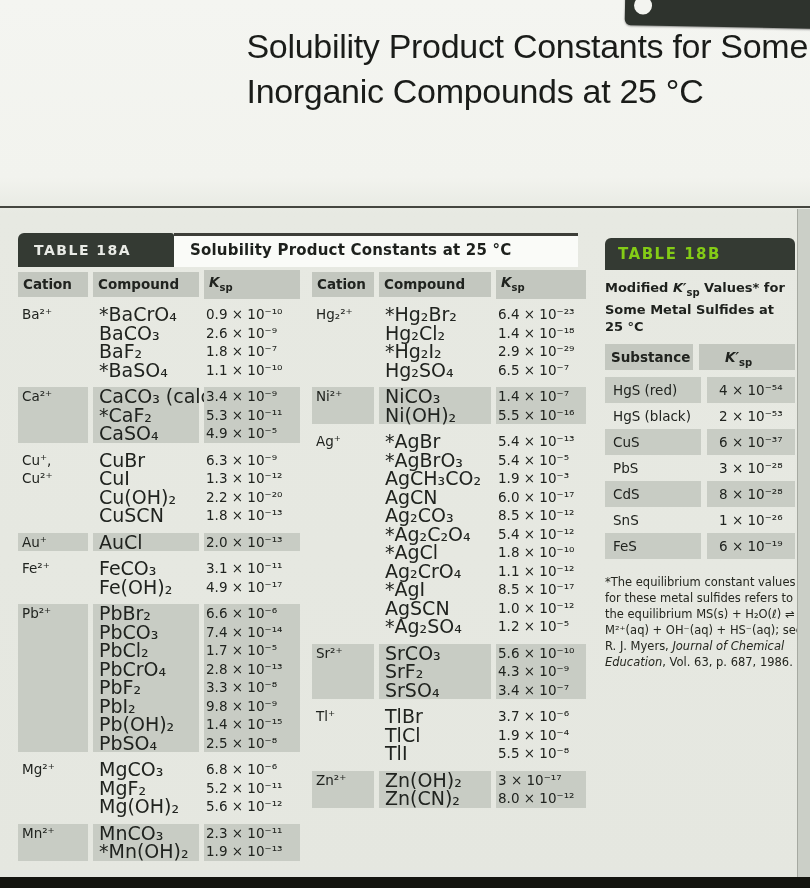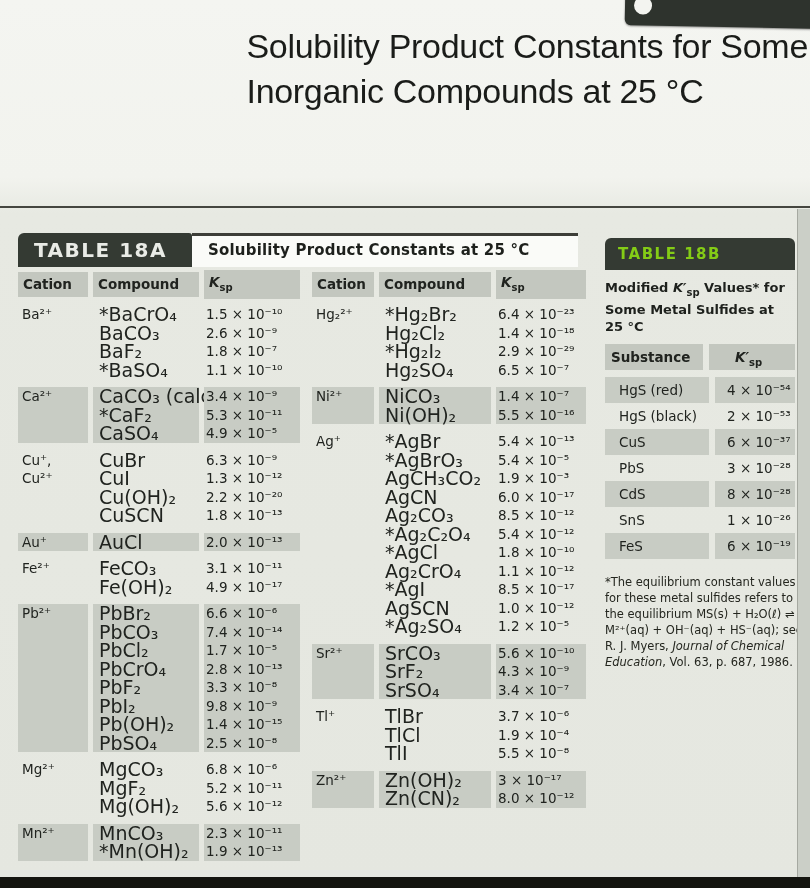--- a/index.html
+++ b/index.html
@@ -35,8 +35,8 @@
   
   .ta-head { position: absolute; left: 18px; top: 233px; width: 560px; height: 34px; display: flex; }
   .ta-tab {
-    width: 174px; background: #343a33; border-radius: 6px 3px 0 0;
-    color: #e9ebe6; font-weight: bold; font-size: 20px; letter-spacing: 1.5px;
+    width: 156px; background: #343a33; border-radius: 6px 3px 0 0;
+    color: #e9ebe6; font-weight: bold; font-size: 14px; letter-spacing: 1.5px;
     line-height: 34px; padding-left: 16px;
   }
   .ta-caption {

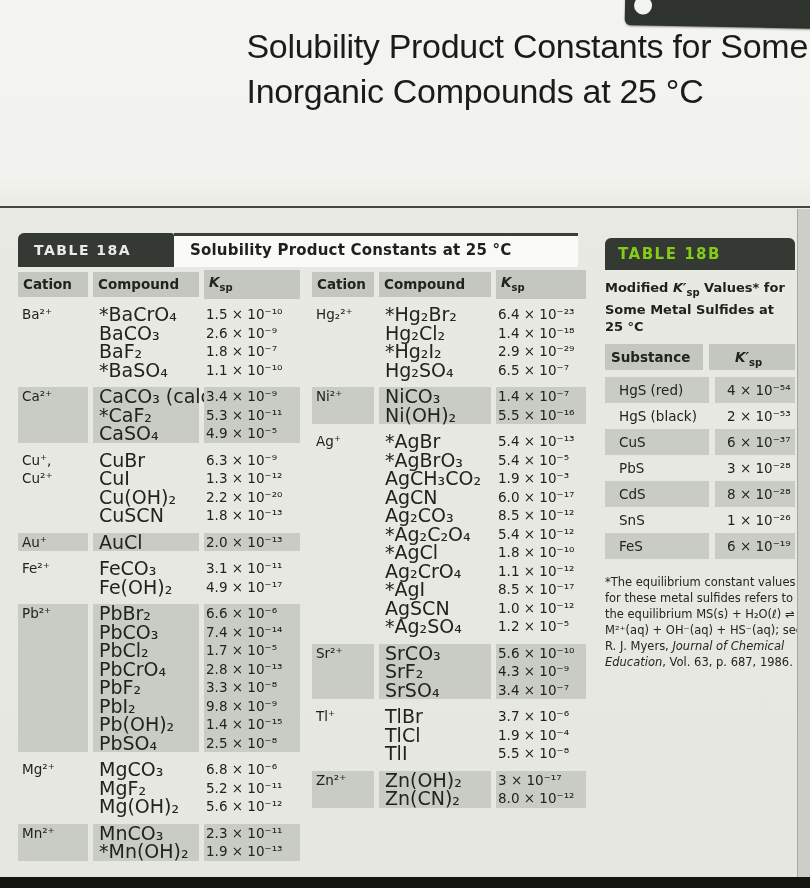--- a/index.html
+++ b/index.html
@@ -123,7 +123,7 @@
           <div class="rows">
             <div class="row">
               <div class="cell compound w2">*BaCrO₄</div>
-              <div class="cell value w3">1.5 × 10⁻¹⁰</div>
+              <div class="cell value w3">0.9 × 10⁻¹⁰</div>
             </div>
             <div class="row">
               <div class="cell compound w2">BaCO₃</div>

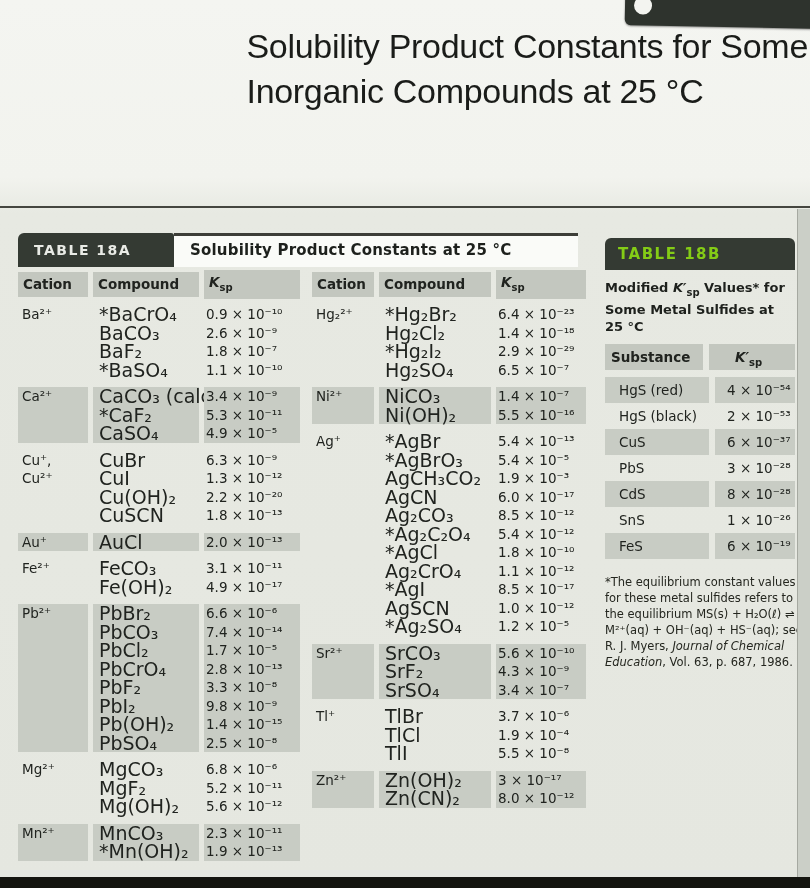--- a/index.html
+++ b/index.html
@@ -74,7 +74,7 @@
   .tb-sub { font-weight: bold; font-size: 13px; line-height: 17px; margin-bottom: 9px; color: #1d201c; }
   .tb-hdr { display: flex; gap: 6px; height: 26px; margin-bottom: 7px; }
   .tb-hdr .h { background: #c3c7bf; font-weight: bold; font-size: 13.5px; line-height: 26px; }
-  .tb-hdr .h1 { width: 98px; padding-left: 6px; }
+  .tb-hdr .h1 { width: 88px; padding-left: 6px; }
   .tb-hdr .h2 { flex: 1; padding-left: 26px; }
   .brow { display: flex; gap: 6px; height: 26px; }
   .bcell { font-size: 13.5px; line-height: 26px; }

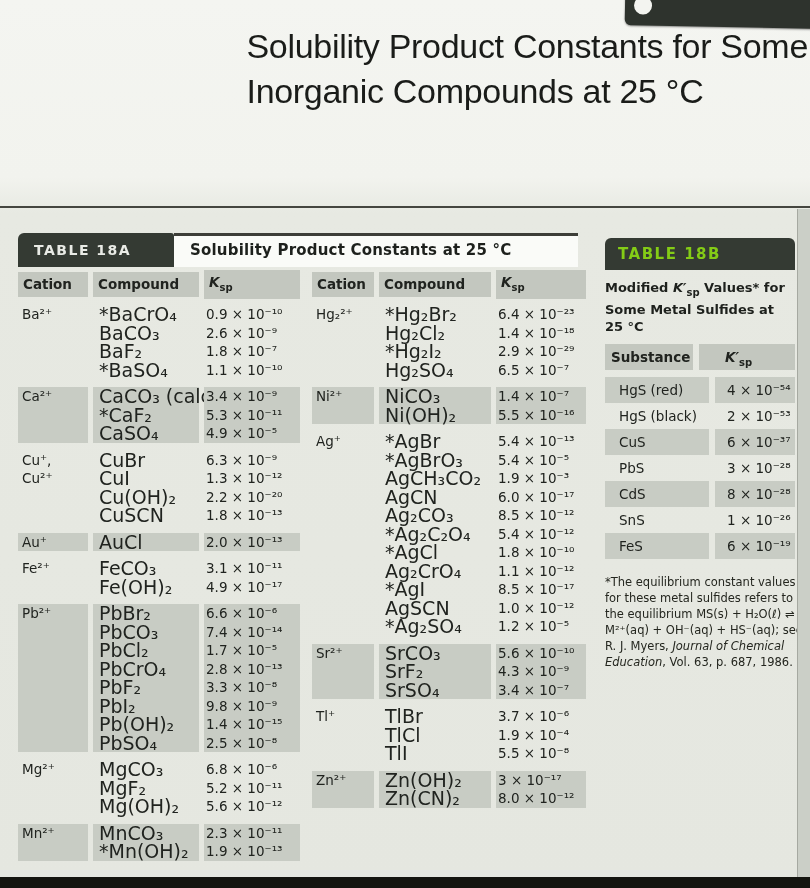--- a/index.html
+++ b/index.html
@@ -78,7 +78,7 @@
   .tb-hdr .h2 { flex: 1; padding-left: 26px; }
   .brow { display: flex; gap: 6px; height: 26px; }
   .bcell { font-size: 13.5px; line-height: 26px; }
-  .bcell.sub { width: 104px; padding-left: 14px; }
+  .bcell.sub { width: 96px; padding-left: 8px; }
   .bcell.val { flex: 1; padding-left: 12px; white-space: nowrap; }
   .brow.shaded .bcell { background: #c8ccc4; }
   .tb-note { margin-top: 15px; width: 198px; font-size: 11.5px; line-height: 16px; color: #24261f; }

